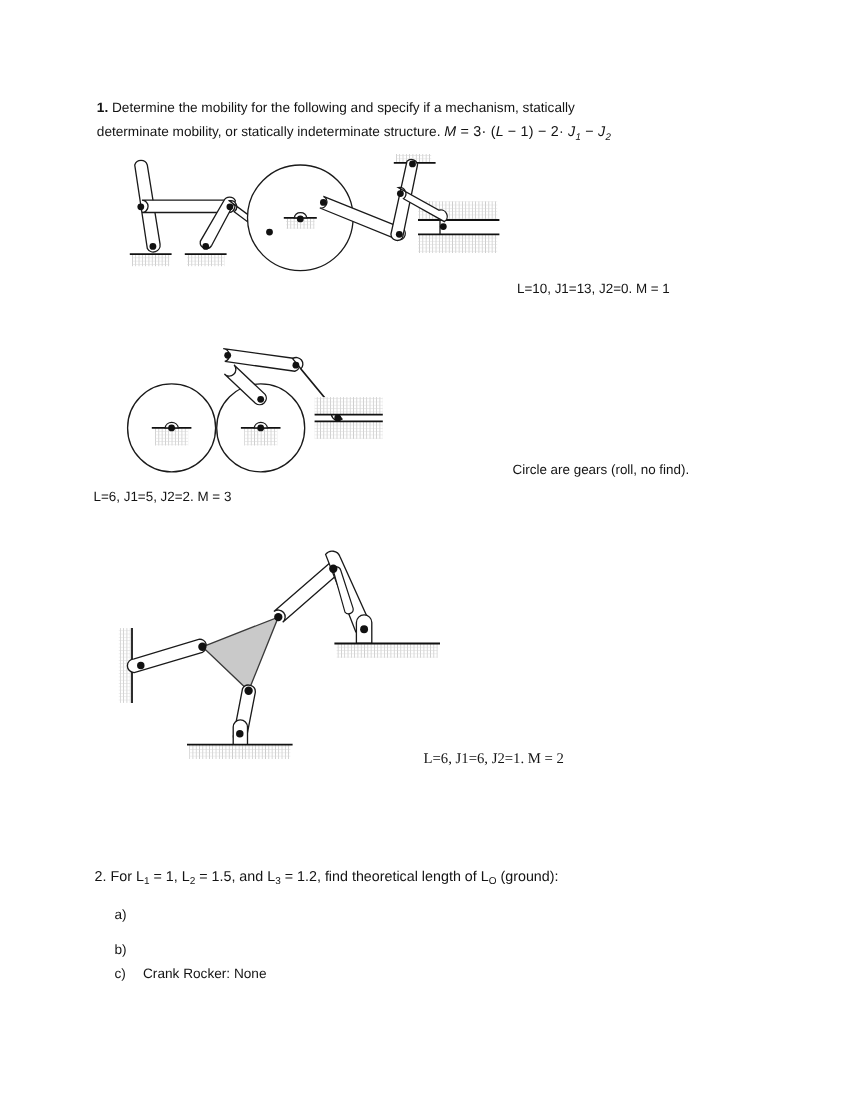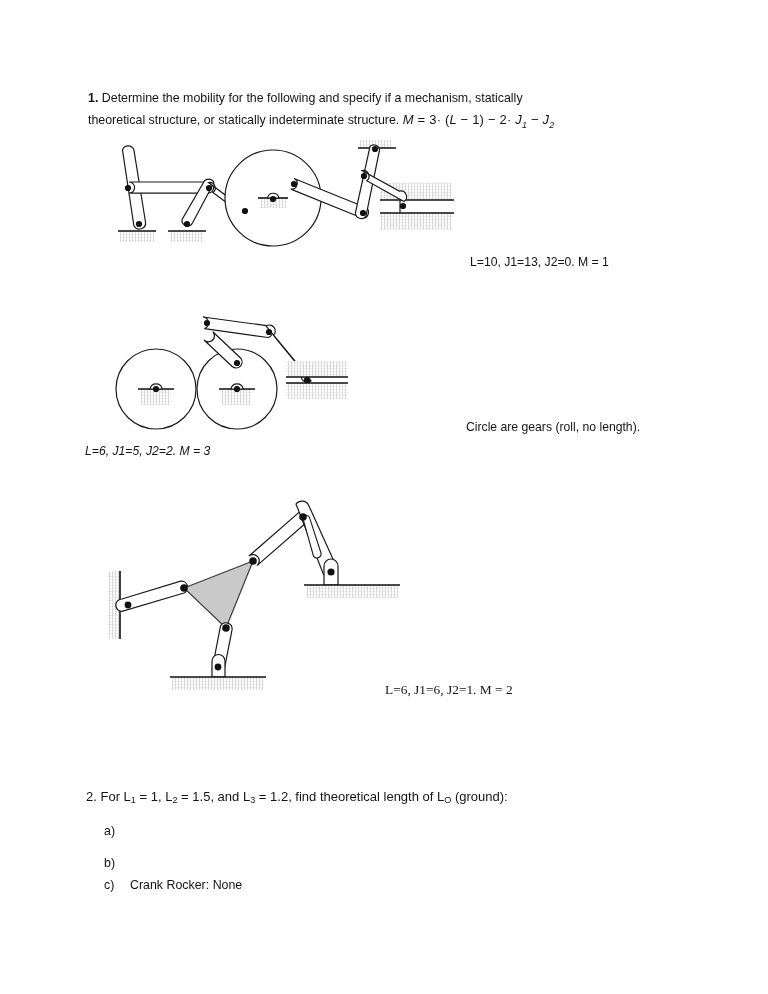--- a/index.html
+++ b/index.html
@@ -140,7 +140,7 @@
   <div class="q1">
     <span class="bold">1.</span>
     <span>Determine the mobility for the following and specify if a mechanism, statically</span><br>
-    <span>theoretical structure, or statically indeterminate structure.</span>
+    <span>determinate mobility, or statically indeterminate structure.</span>
     <span class="formula">
       <span>M</span>
       <span class="num">=</span>

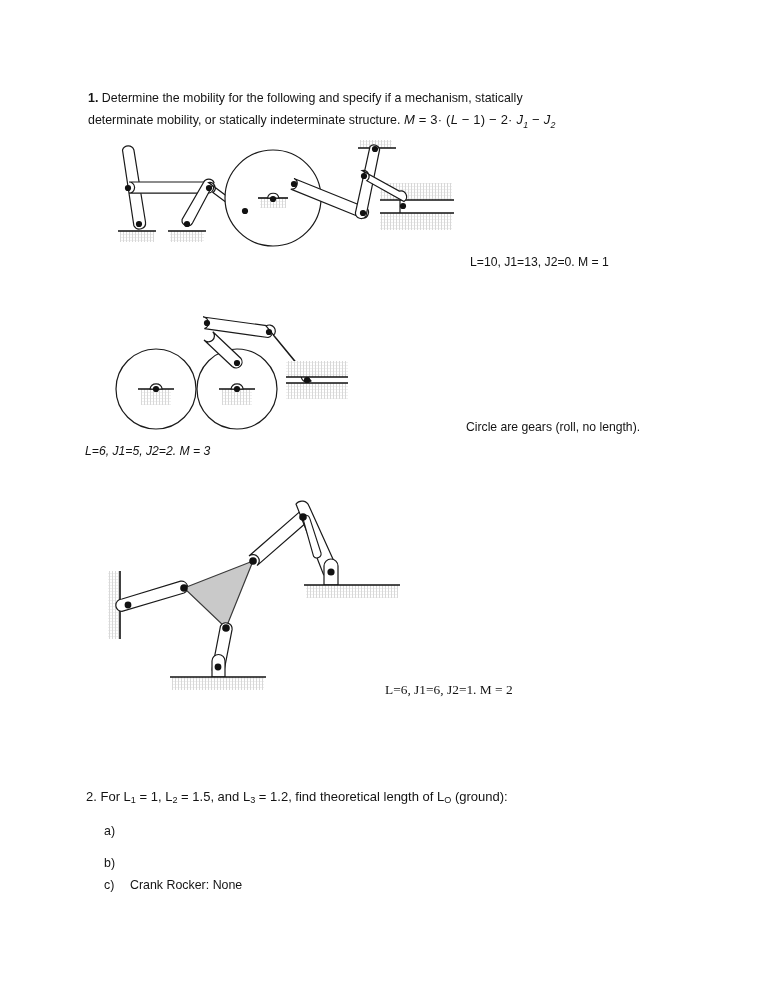--- a/index.html
+++ b/index.html
@@ -296,7 +296,7 @@
     </svg>
   </div>
 
-  <div class="caption" id="cap-gears">Circle are gears (roll, no length).</div>
+  <div class="caption" id="cap-gears">Circle are gears (roll, no find).</div>
   <div class="caption" id="cap-2">L=6, J1=5, J2=2.  M = 3</div>
 
   <div class="figure" id="fig-3">

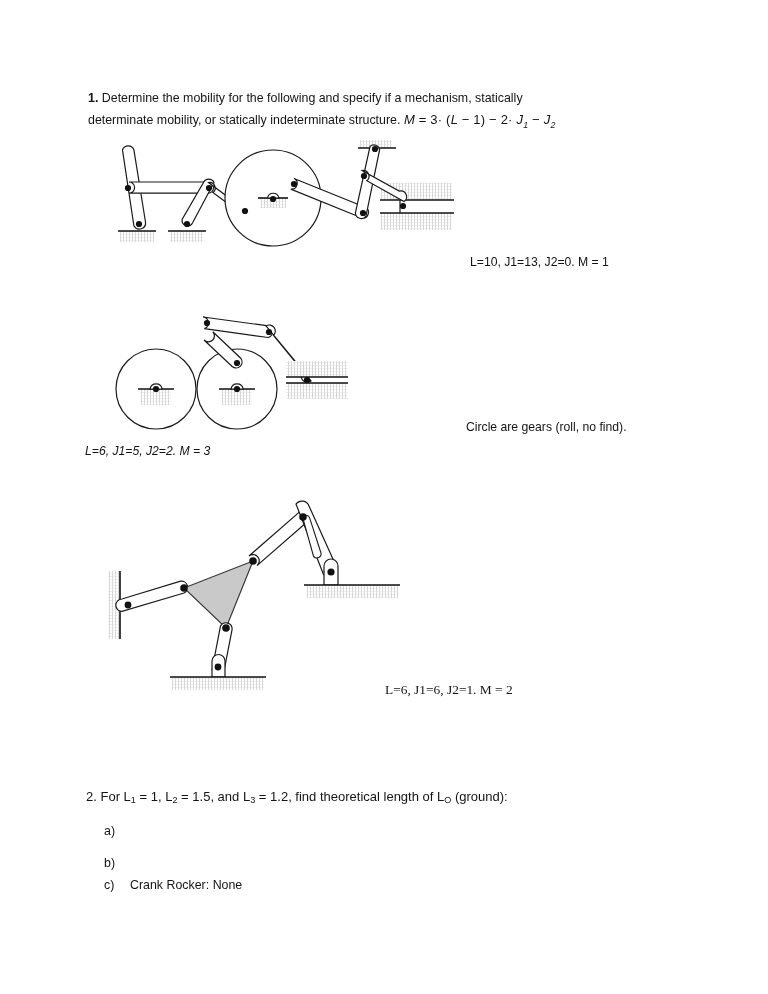--- a/index.html
+++ b/index.html
@@ -58,7 +58,7 @@
   }
   #cap-1 { left: 470px; top: 255px; text-align: right; }
   #cap-gears { left: 466px; top: 420px; }
-  #cap-2 { left: 85px; top: 444px; font-style: italic; }
+  #cap-2 { left: 85px; top: 444px; }
   #cap-3 { left: 385px; top: 682px; text-align: center; }
 
   .q2 {

